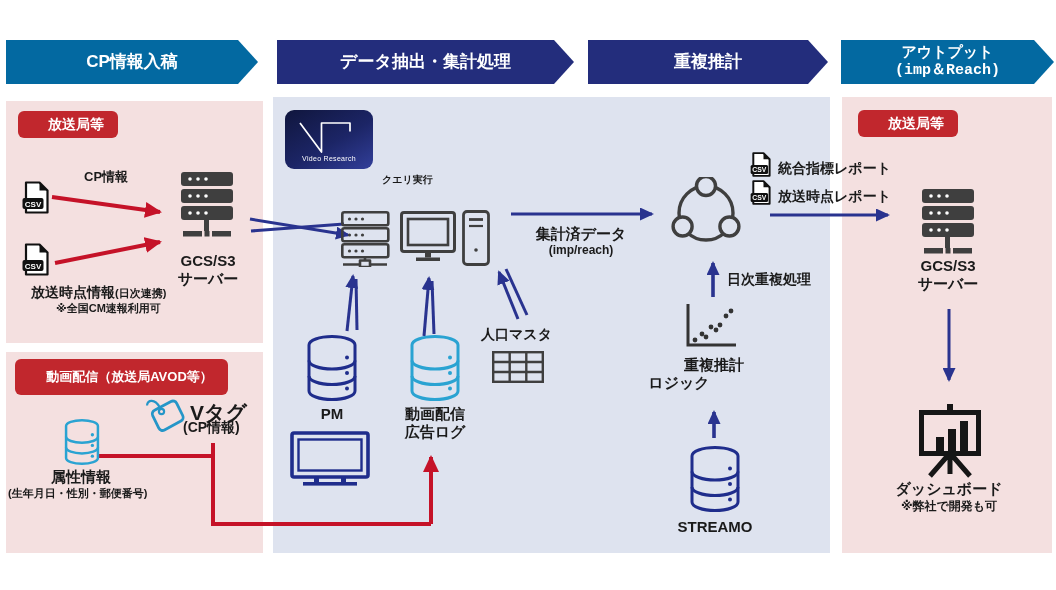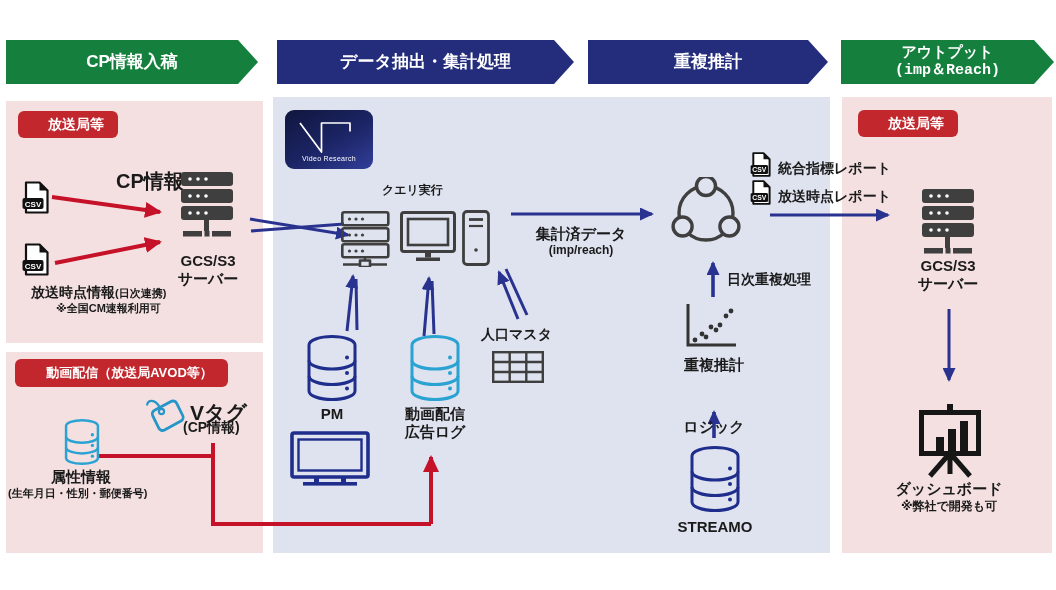--- a/index.html
+++ b/index.html
@@ -13,7 +13,7 @@
   .step-arrow{position:absolute;top:40px;height:44px;z-index:2;color:#fff;font-weight:bold;
     display:flex;flex-direction:column;align-items:center;justify-content:center;text-align:center;
     clip-path:polygon(0 0,calc(100% - 20px) 0,100% 50%,calc(100% - 20px) 100%,0 100%);line-height:1.15;}
-  .step-arrow.red{background:#15803d;}
+  .step-arrow.red{background:#0369a1;}
   .step-arrow.navy{background:#232d7c;}
   .badge{position:absolute;z-index:4;background:#c1272d;color:#fff;font-weight:bold;border-radius:6px;
     display:flex;align-items:center;justify-content:center;white-space:nowrap;padding-left:16px;}

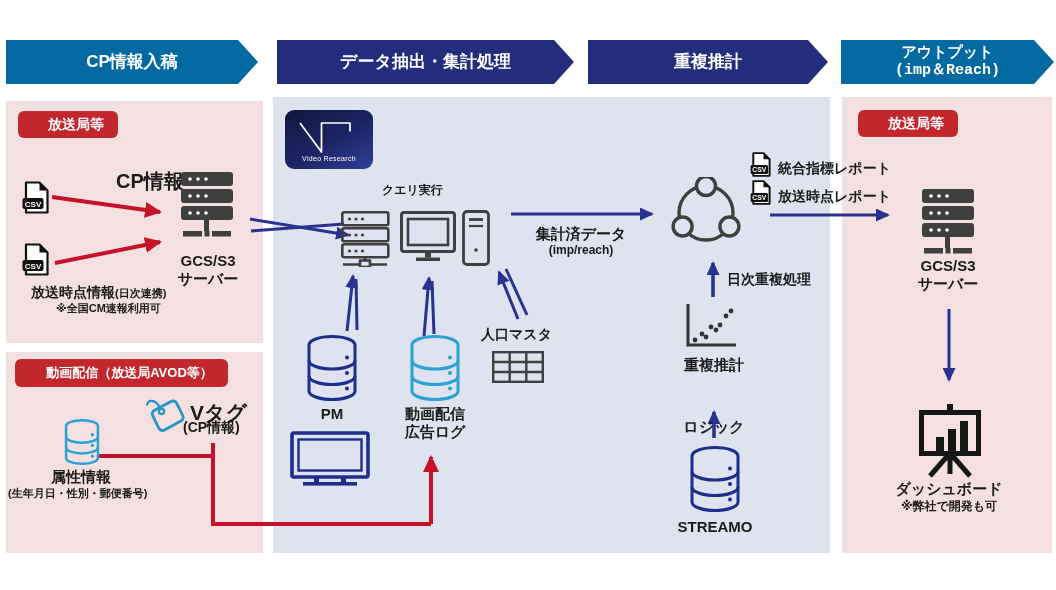--- a/index.html
+++ b/index.html
@@ -91,7 +91,7 @@
       <text x="11" y="25.8" font-size="8" font-weight="bold" fill="#fff" text-anchor="middle">CSV</text>
     </svg>
   </div>
-  <div class="lbl" style="left:84px;top:169px;font-size:20px;margin-left:32px;">CP情報</div>
+  <div class="lbl" style="left:84px;top:169px;font-size:13px;">CP情報</div>
 
   <div class="item" style="left:178px;top:172px;">
     <svg width="58" height="78" viewBox="0 0 58 78" fill="#3f3f3f">

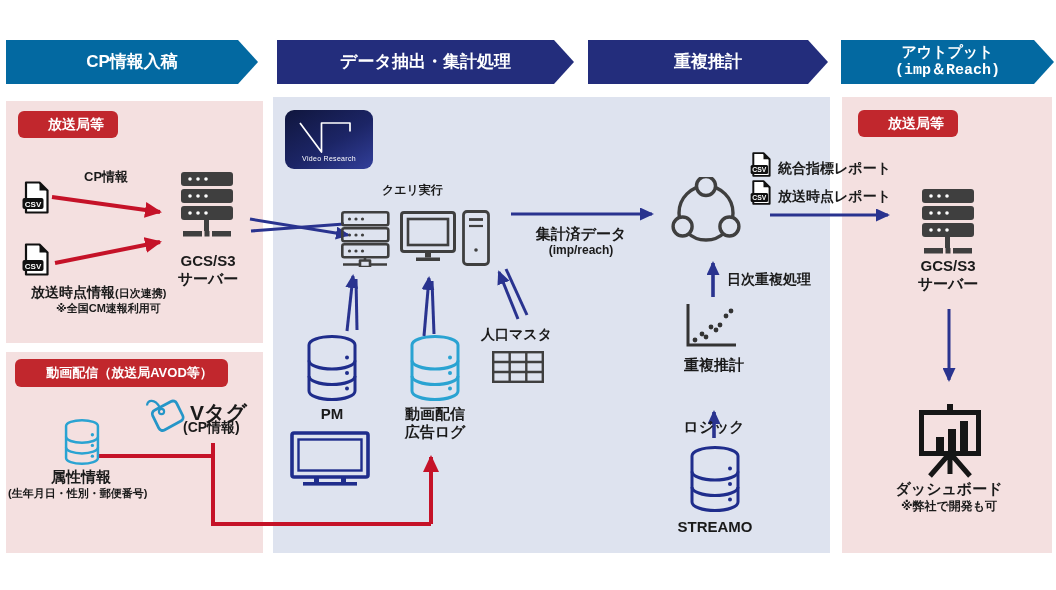--- a/index.html
+++ b/index.html
@@ -170,7 +170,7 @@
     </svg>
   </div>
 
-  <div class="lbl" style="left:382px;top:183px;font-size:12px;">クエリ実行</div>
+  <div class="lbl" style="left:382px;top:174px;font-size:10px;">クエリ実行</div>
 
   <div class="item" style="left:341px;top:211px;">
     <svg width="50" height="56" viewBox="0 0 50 56">

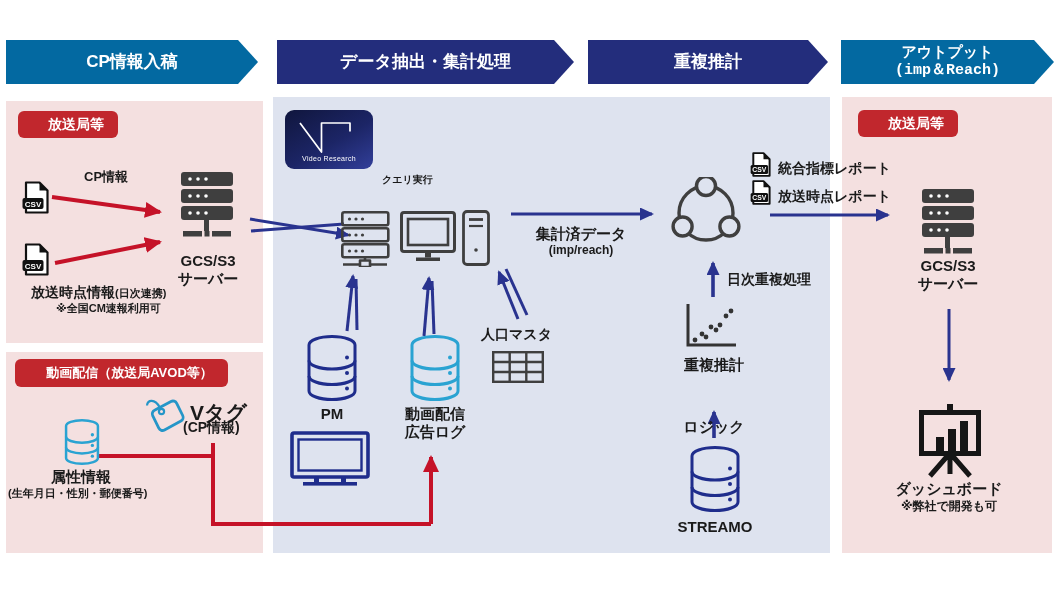--- a/index.html
+++ b/index.html
@@ -133,7 +133,7 @@
   </div>
   <div class="lbl" style="left:56px;top:302px;font-size:11px;">※全国CM速報利用可</div>
 
-  <div class="badge" style="left:15px;top:359px;width:197px;height:28px;font-size:13px;">
+  <div class="badge" style="left:15px;top:359px;width:197px;height:36px;font-size:13px;">
     <span>動画配信（放送局AVOD等）</span>
   </div>
 

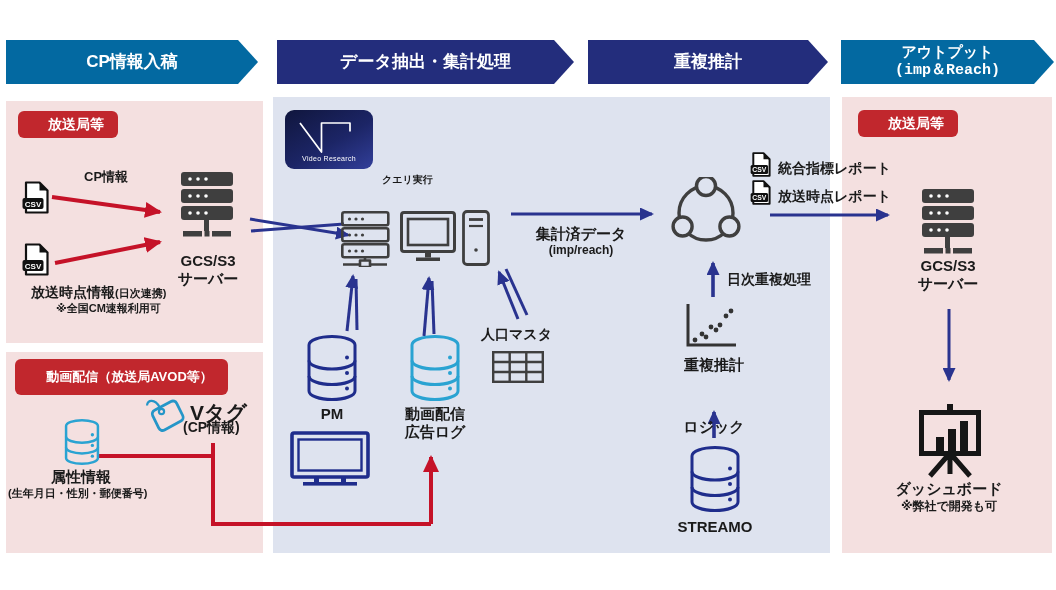--- a/index.html
+++ b/index.html
@@ -319,7 +319,7 @@
     </svg>
   </div>
   <div class="lbl ctr" style="left:681px;top:356px;width:66px;font-size:15px;">重複推計</div>
-  <div class="lbl ctr" style="left:681px;top:374px;width:66px;font-size:15px;margin-top:44px;">ロジック</div>
+  <div class="lbl ctr" style="left:646px;top:374px;width:66px;font-size:15px;">ロジック</div>
 
   <div class="item" style="left:689px;top:445px;">
     <svg width="52" height="68" viewBox="0 0 52 68" fill="none" stroke="#1f2d8c" stroke-width="3">

